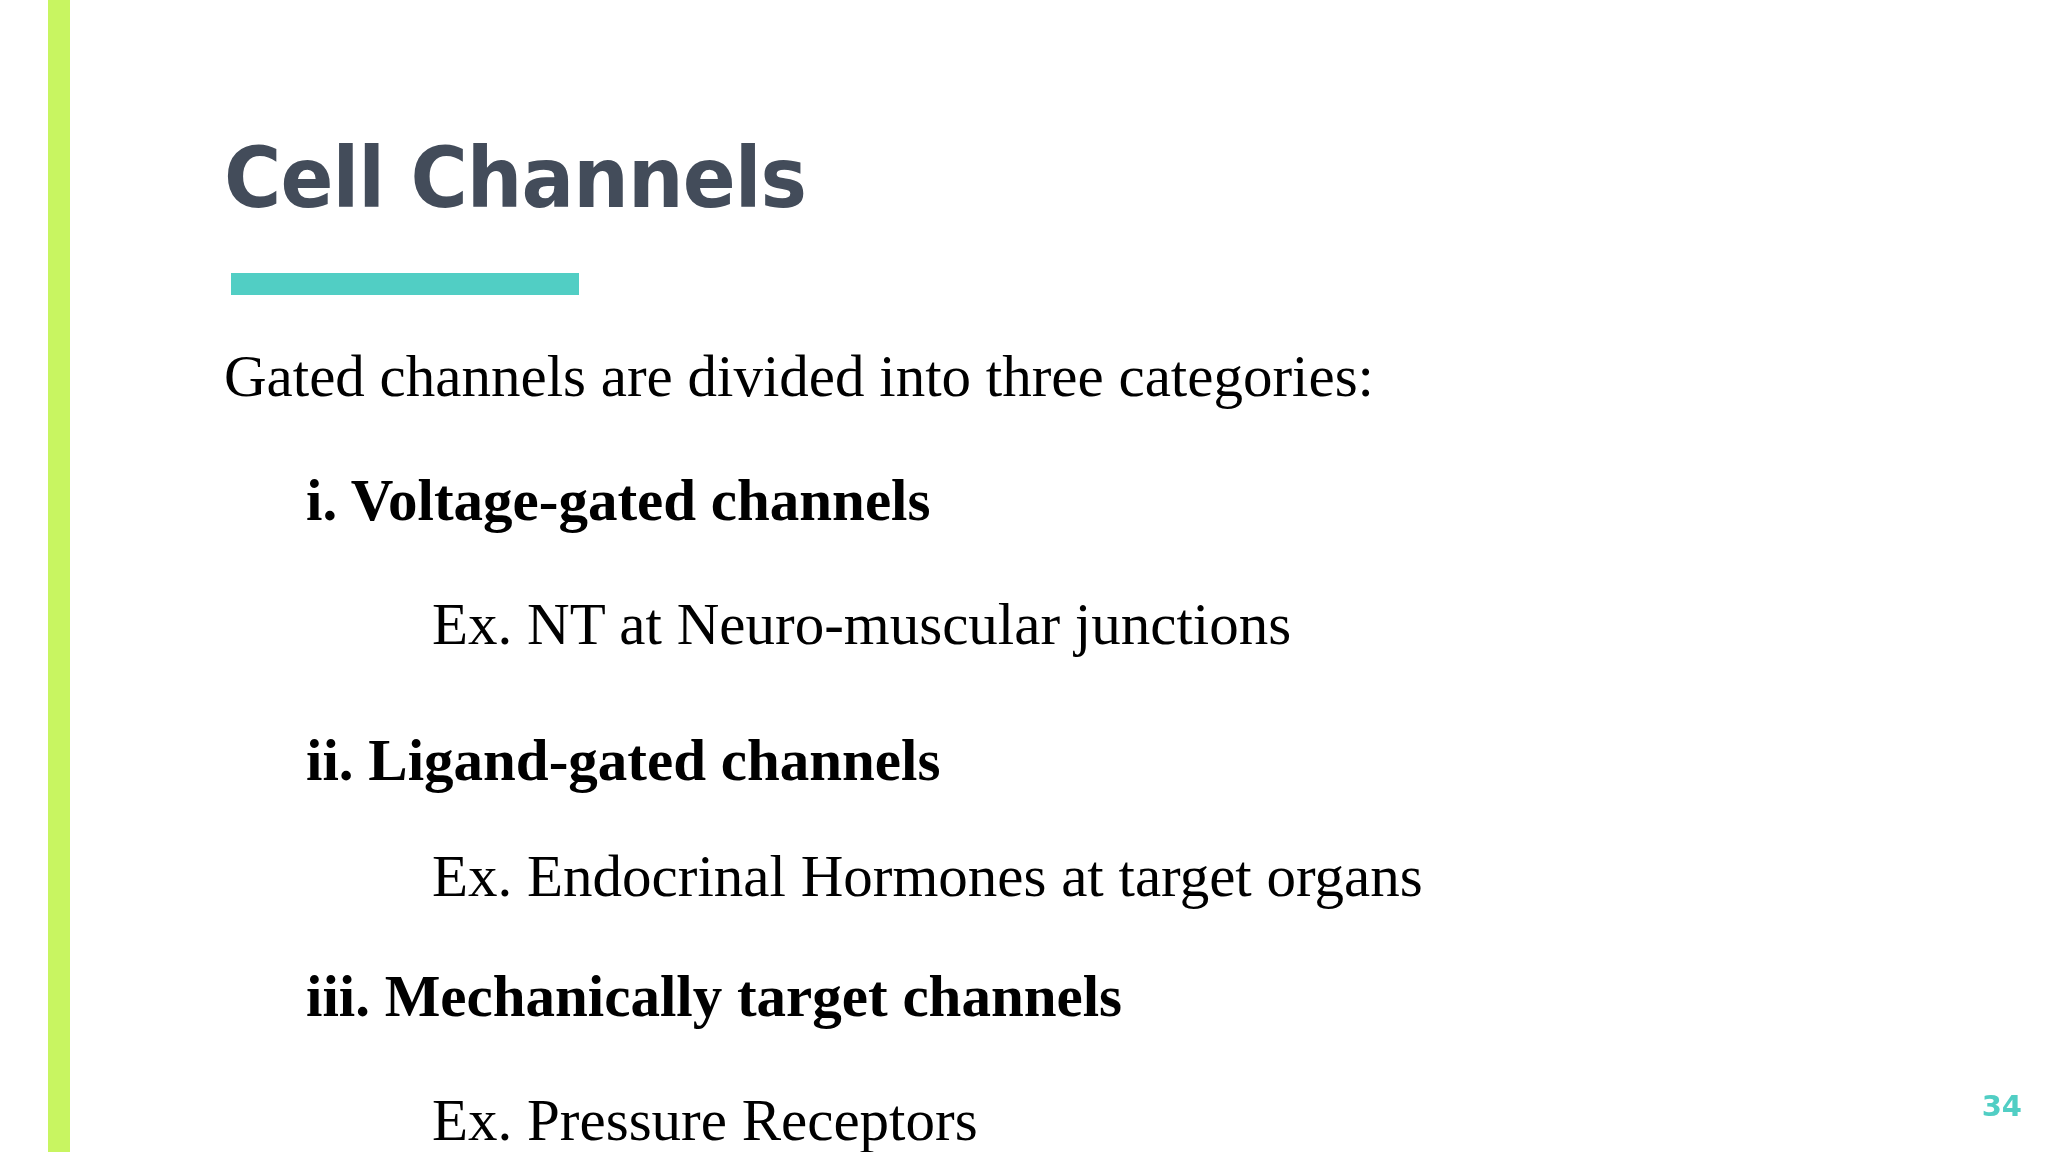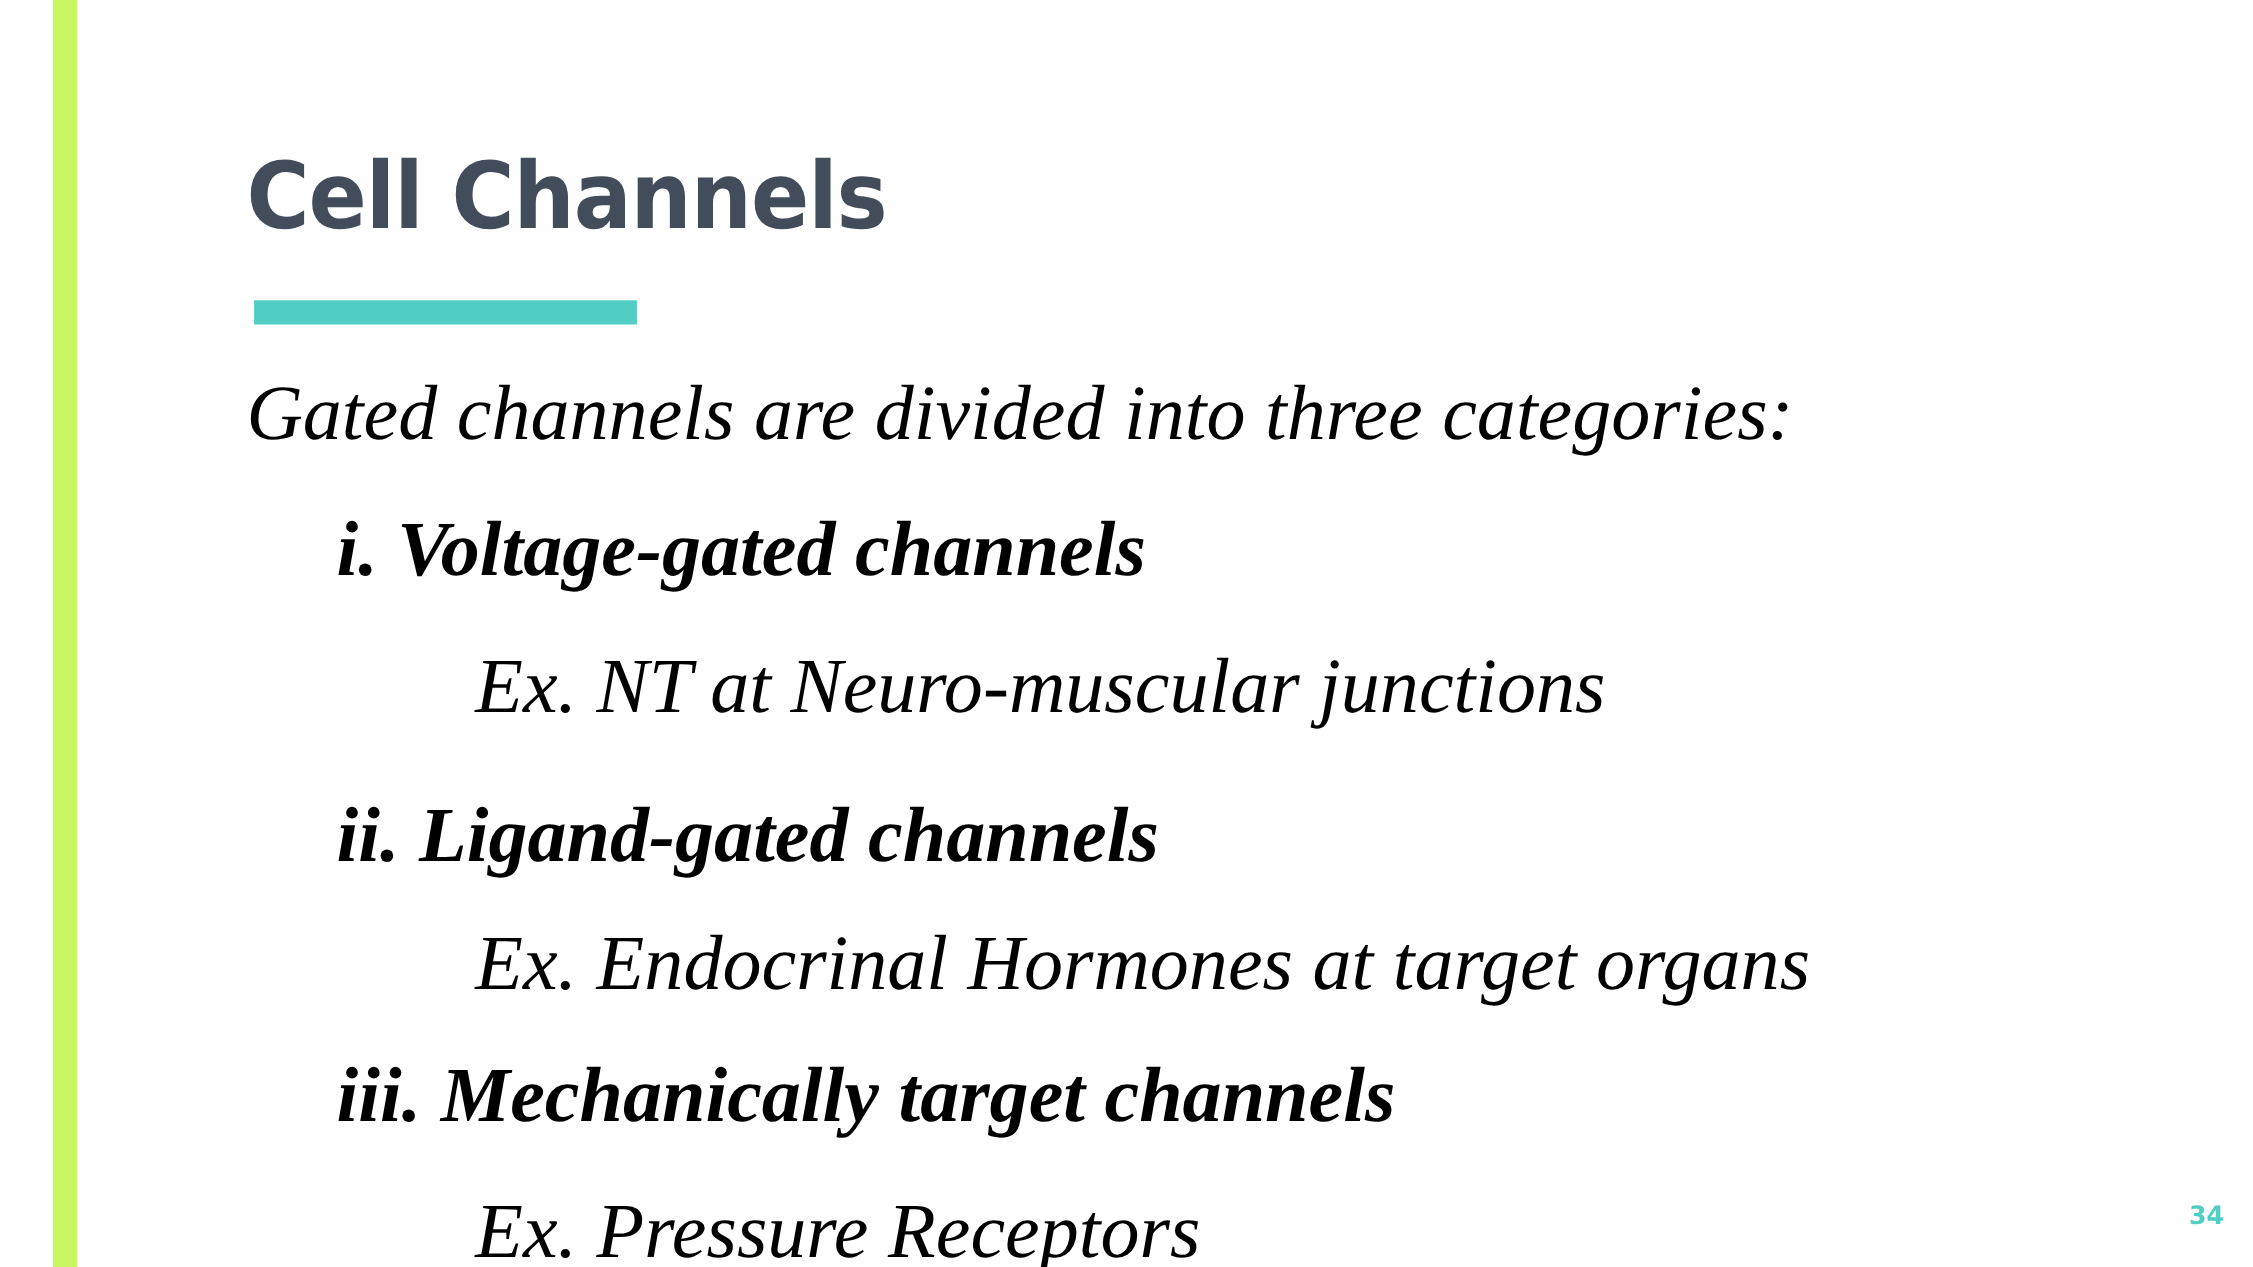--- a/index.html
+++ b/index.html
@@ -28,7 +28,7 @@
     font-family: "Liberation Serif", serif; color: #000000;
     white-space: nowrap;
   }
-  .line { position: absolute; font-size: 71px; line-height: 80px; font-style: italic; }
+  .line { position: absolute; font-size: 59px; line-height: 80px; }
   .intro { left: 176px; top: 336px; }
   .item { left: 258px; font-weight: bold; }
   .example { left: 384px; text-align: right; }

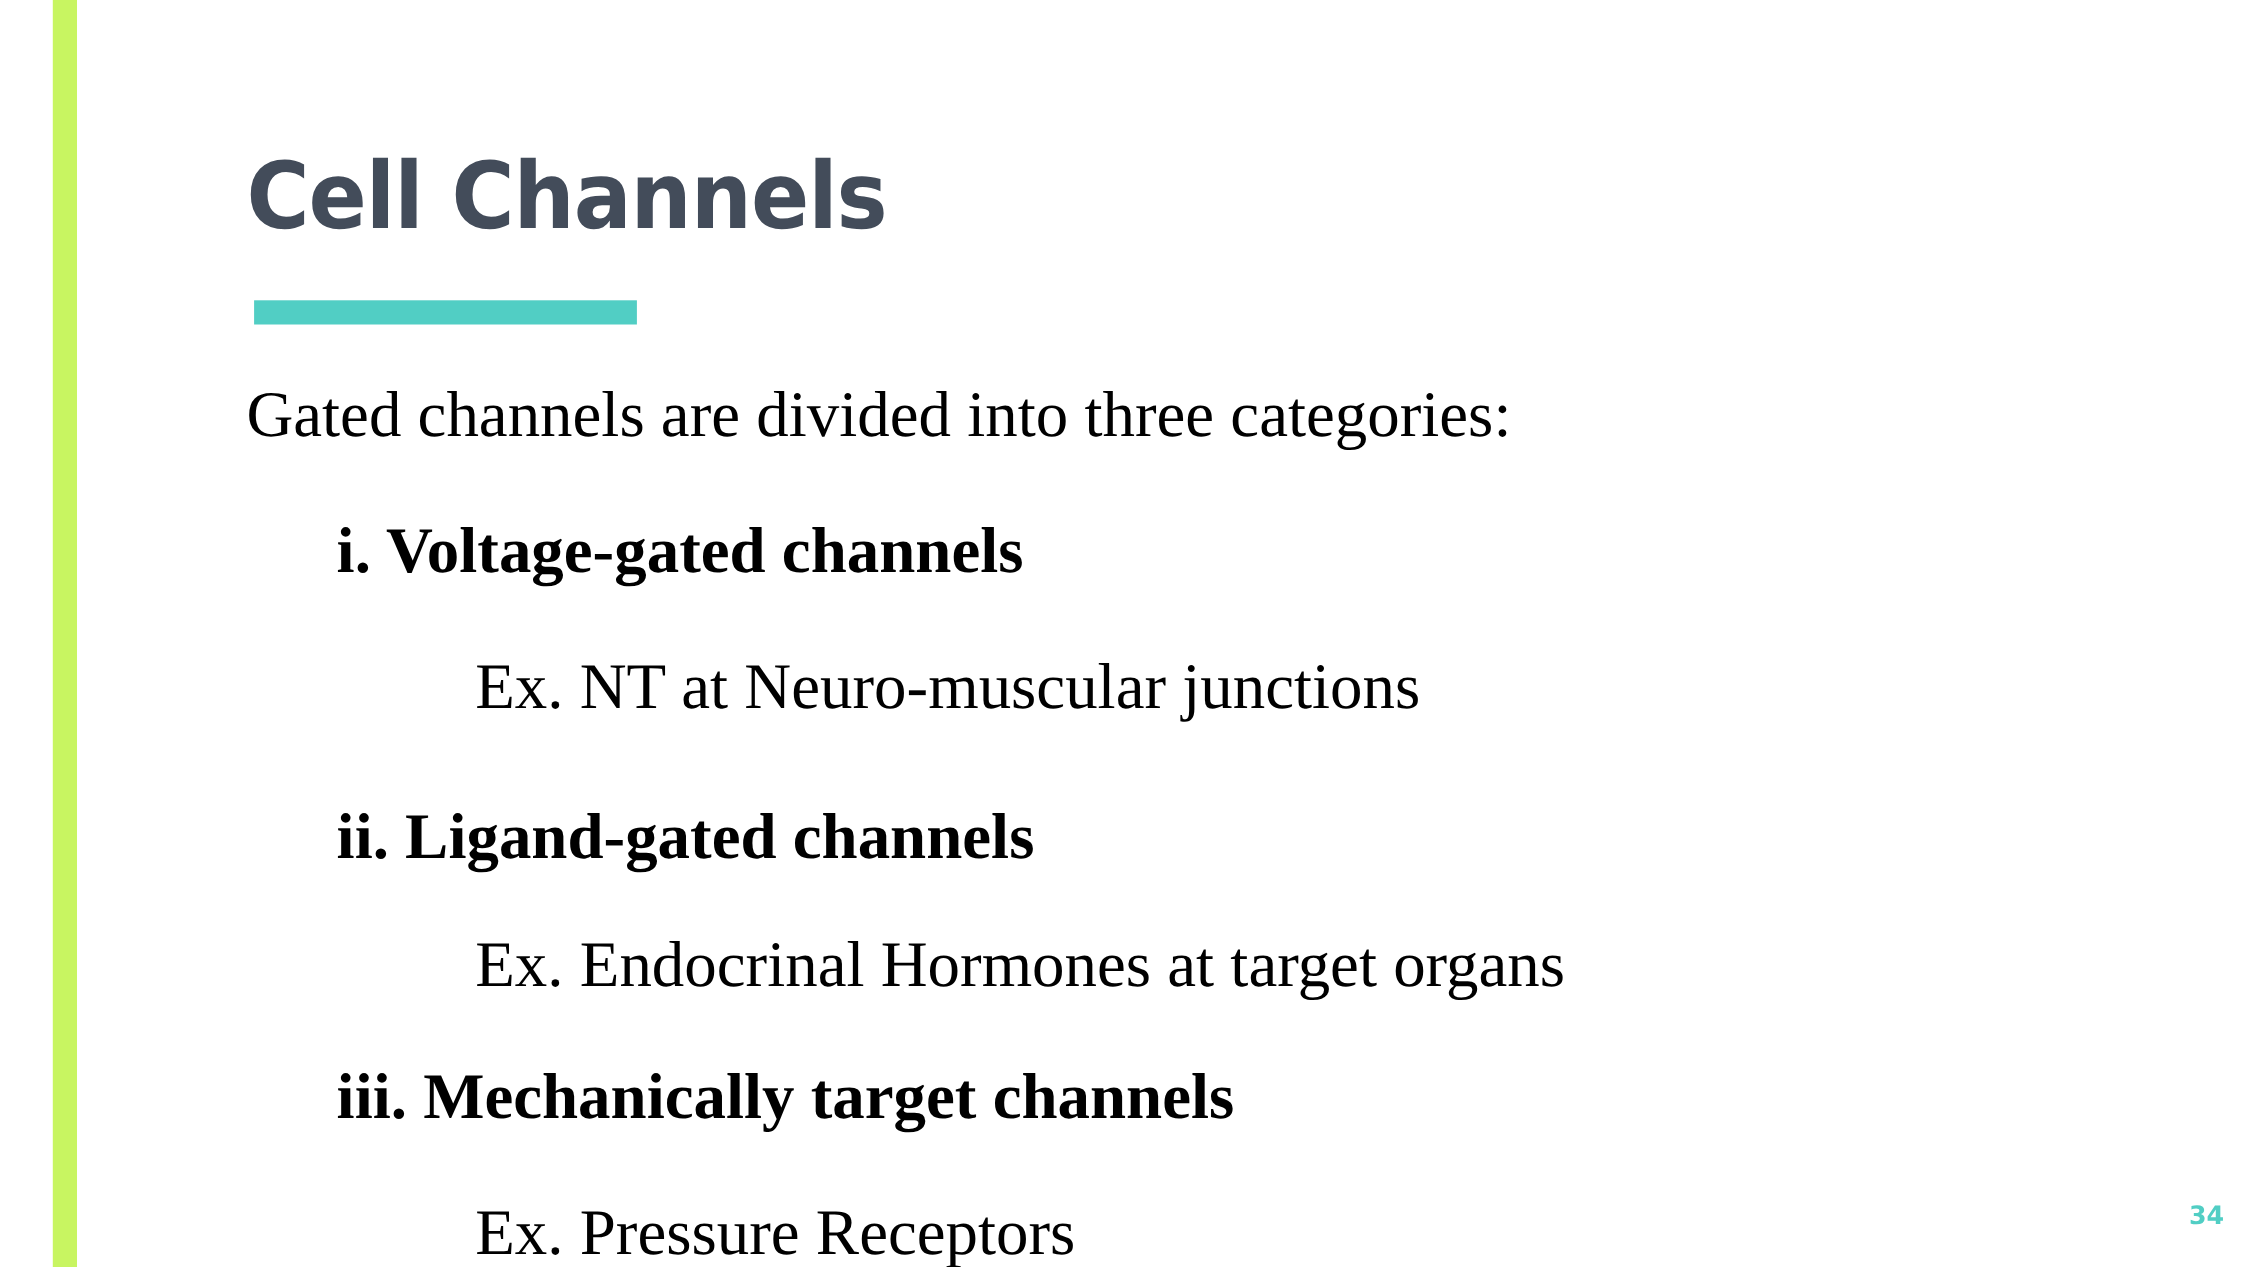--- a/index.html
+++ b/index.html
@@ -35,7 +35,7 @@
   .page-number {
     position: absolute; right: 26px; bottom: 26px;
     font-family: "DejaVu Sans", sans-serif; font-weight: bold;
-    font-size: 23px; line-height: 40px; color: #51cec4;
+    font-size: 29px; line-height: 40px; color: #51cec4;
   }
 </style>
 </head>

